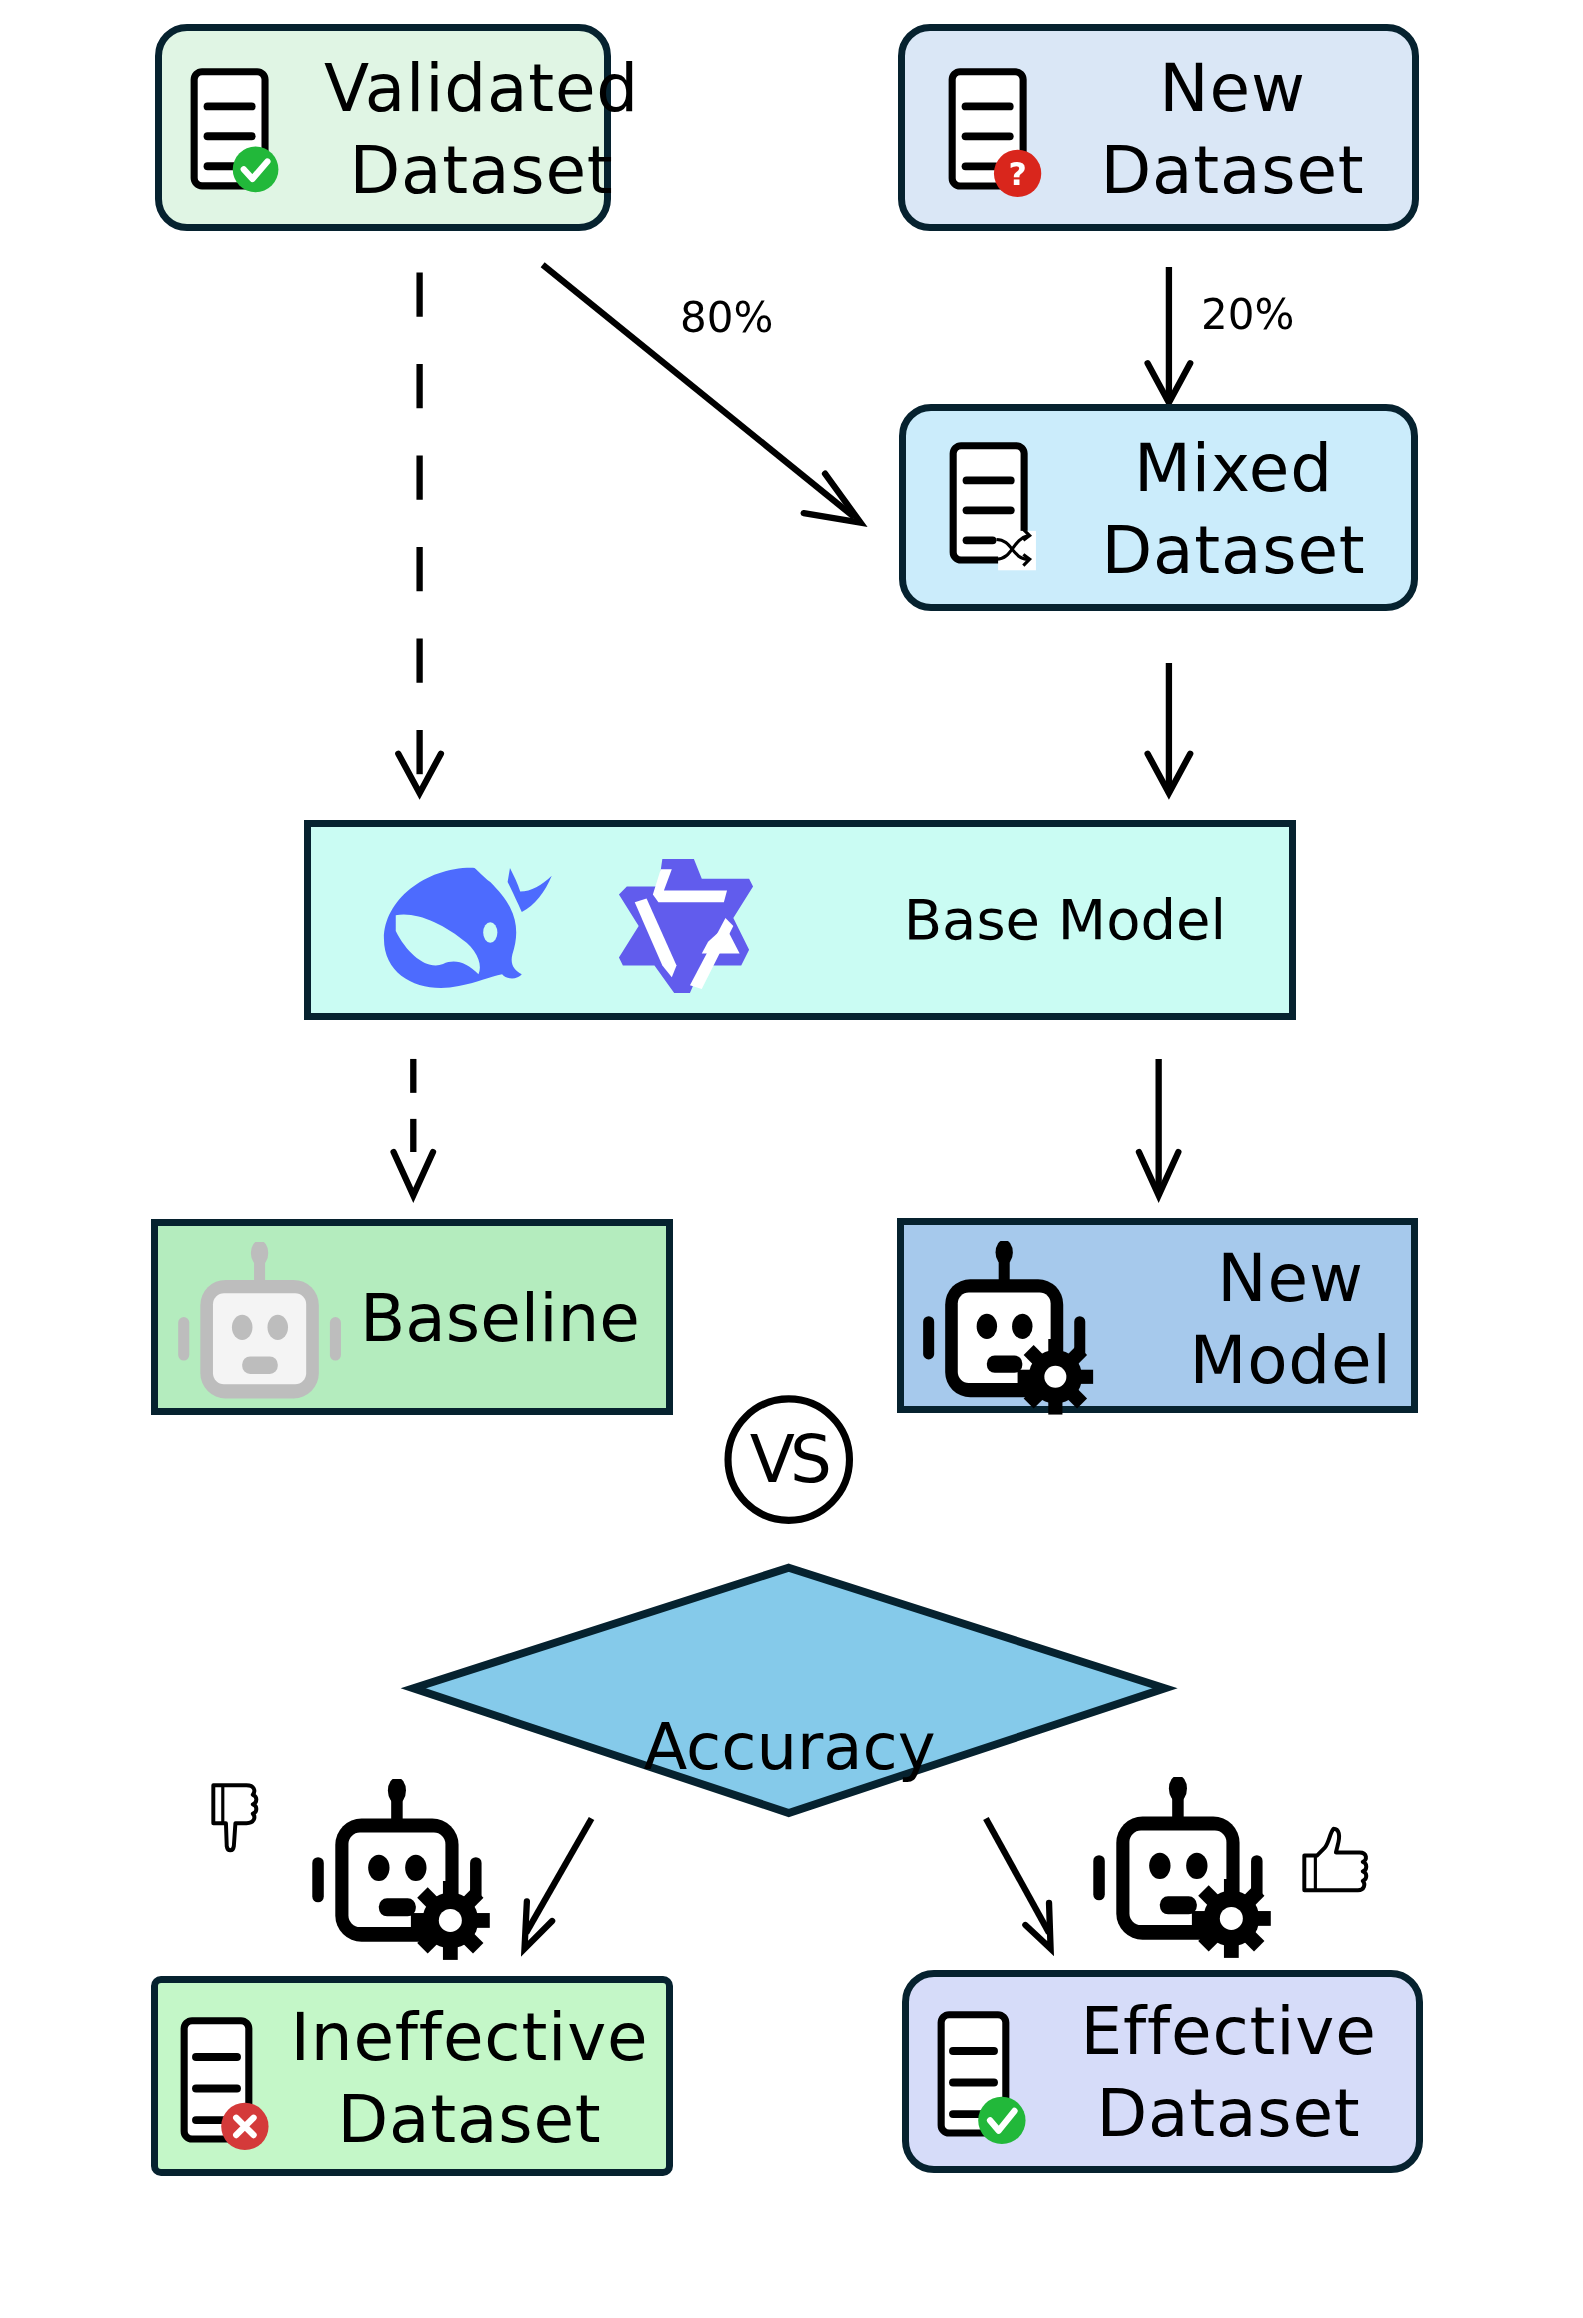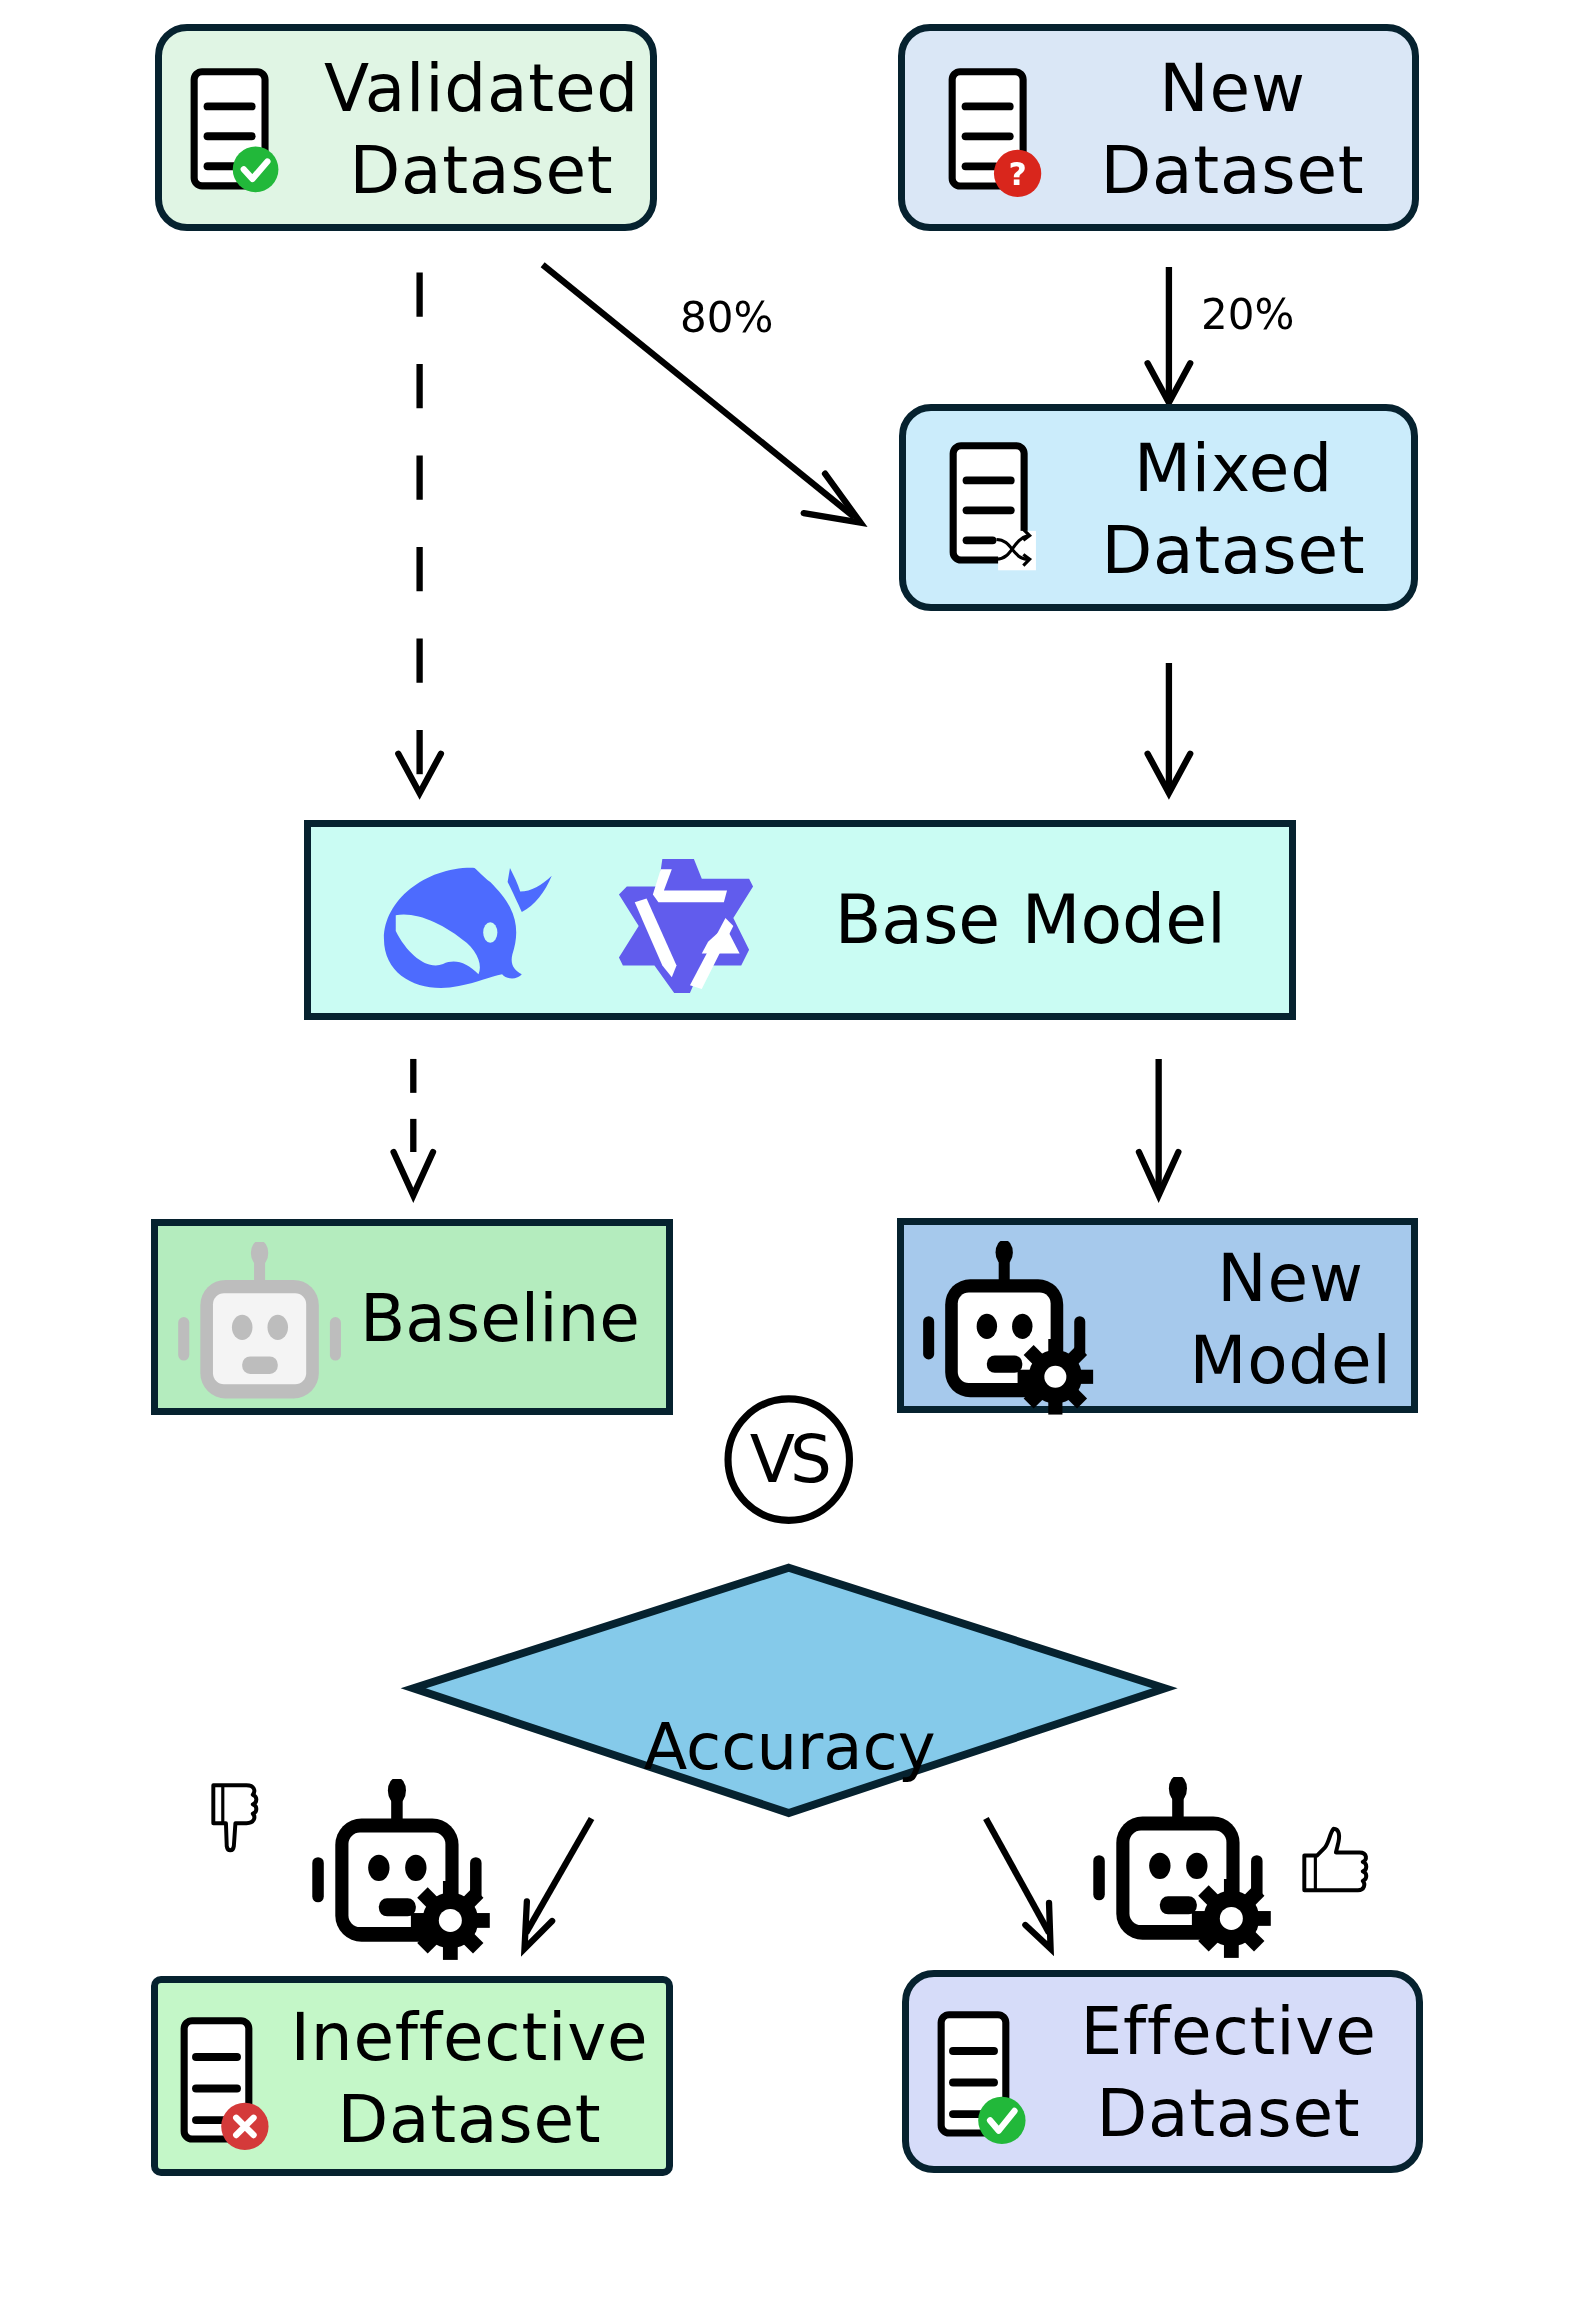--- a/index.html
+++ b/index.html
@@ -80,7 +80,7 @@
 
 <div style="position:absolute; left:600px; top:1712px; width:379px; text-align:center; font-size:64px; line-height:71px;">Accuracy</div>
 
-<div class="box rounded" style="left:155px; top:24px; width:502px; height:207px; background:#e0f5e4;">
+<div class="box rounded" style="left:155px; top:24px; width:456px; height:207px; background:#e0f5e4;">
   <svg class="icon" style="left:28px; top:36px;" width="91" height="126" viewBox="0 0 115 160">
     <rect x="5" y="6" width="90" height="145" rx="10" fill="#fff" stroke="#000" stroke-width="9"></rect>
     <line x1="22" y1="50" x2="78" y2="50" stroke="#000" stroke-width="10" stroke-linecap="round"></line>

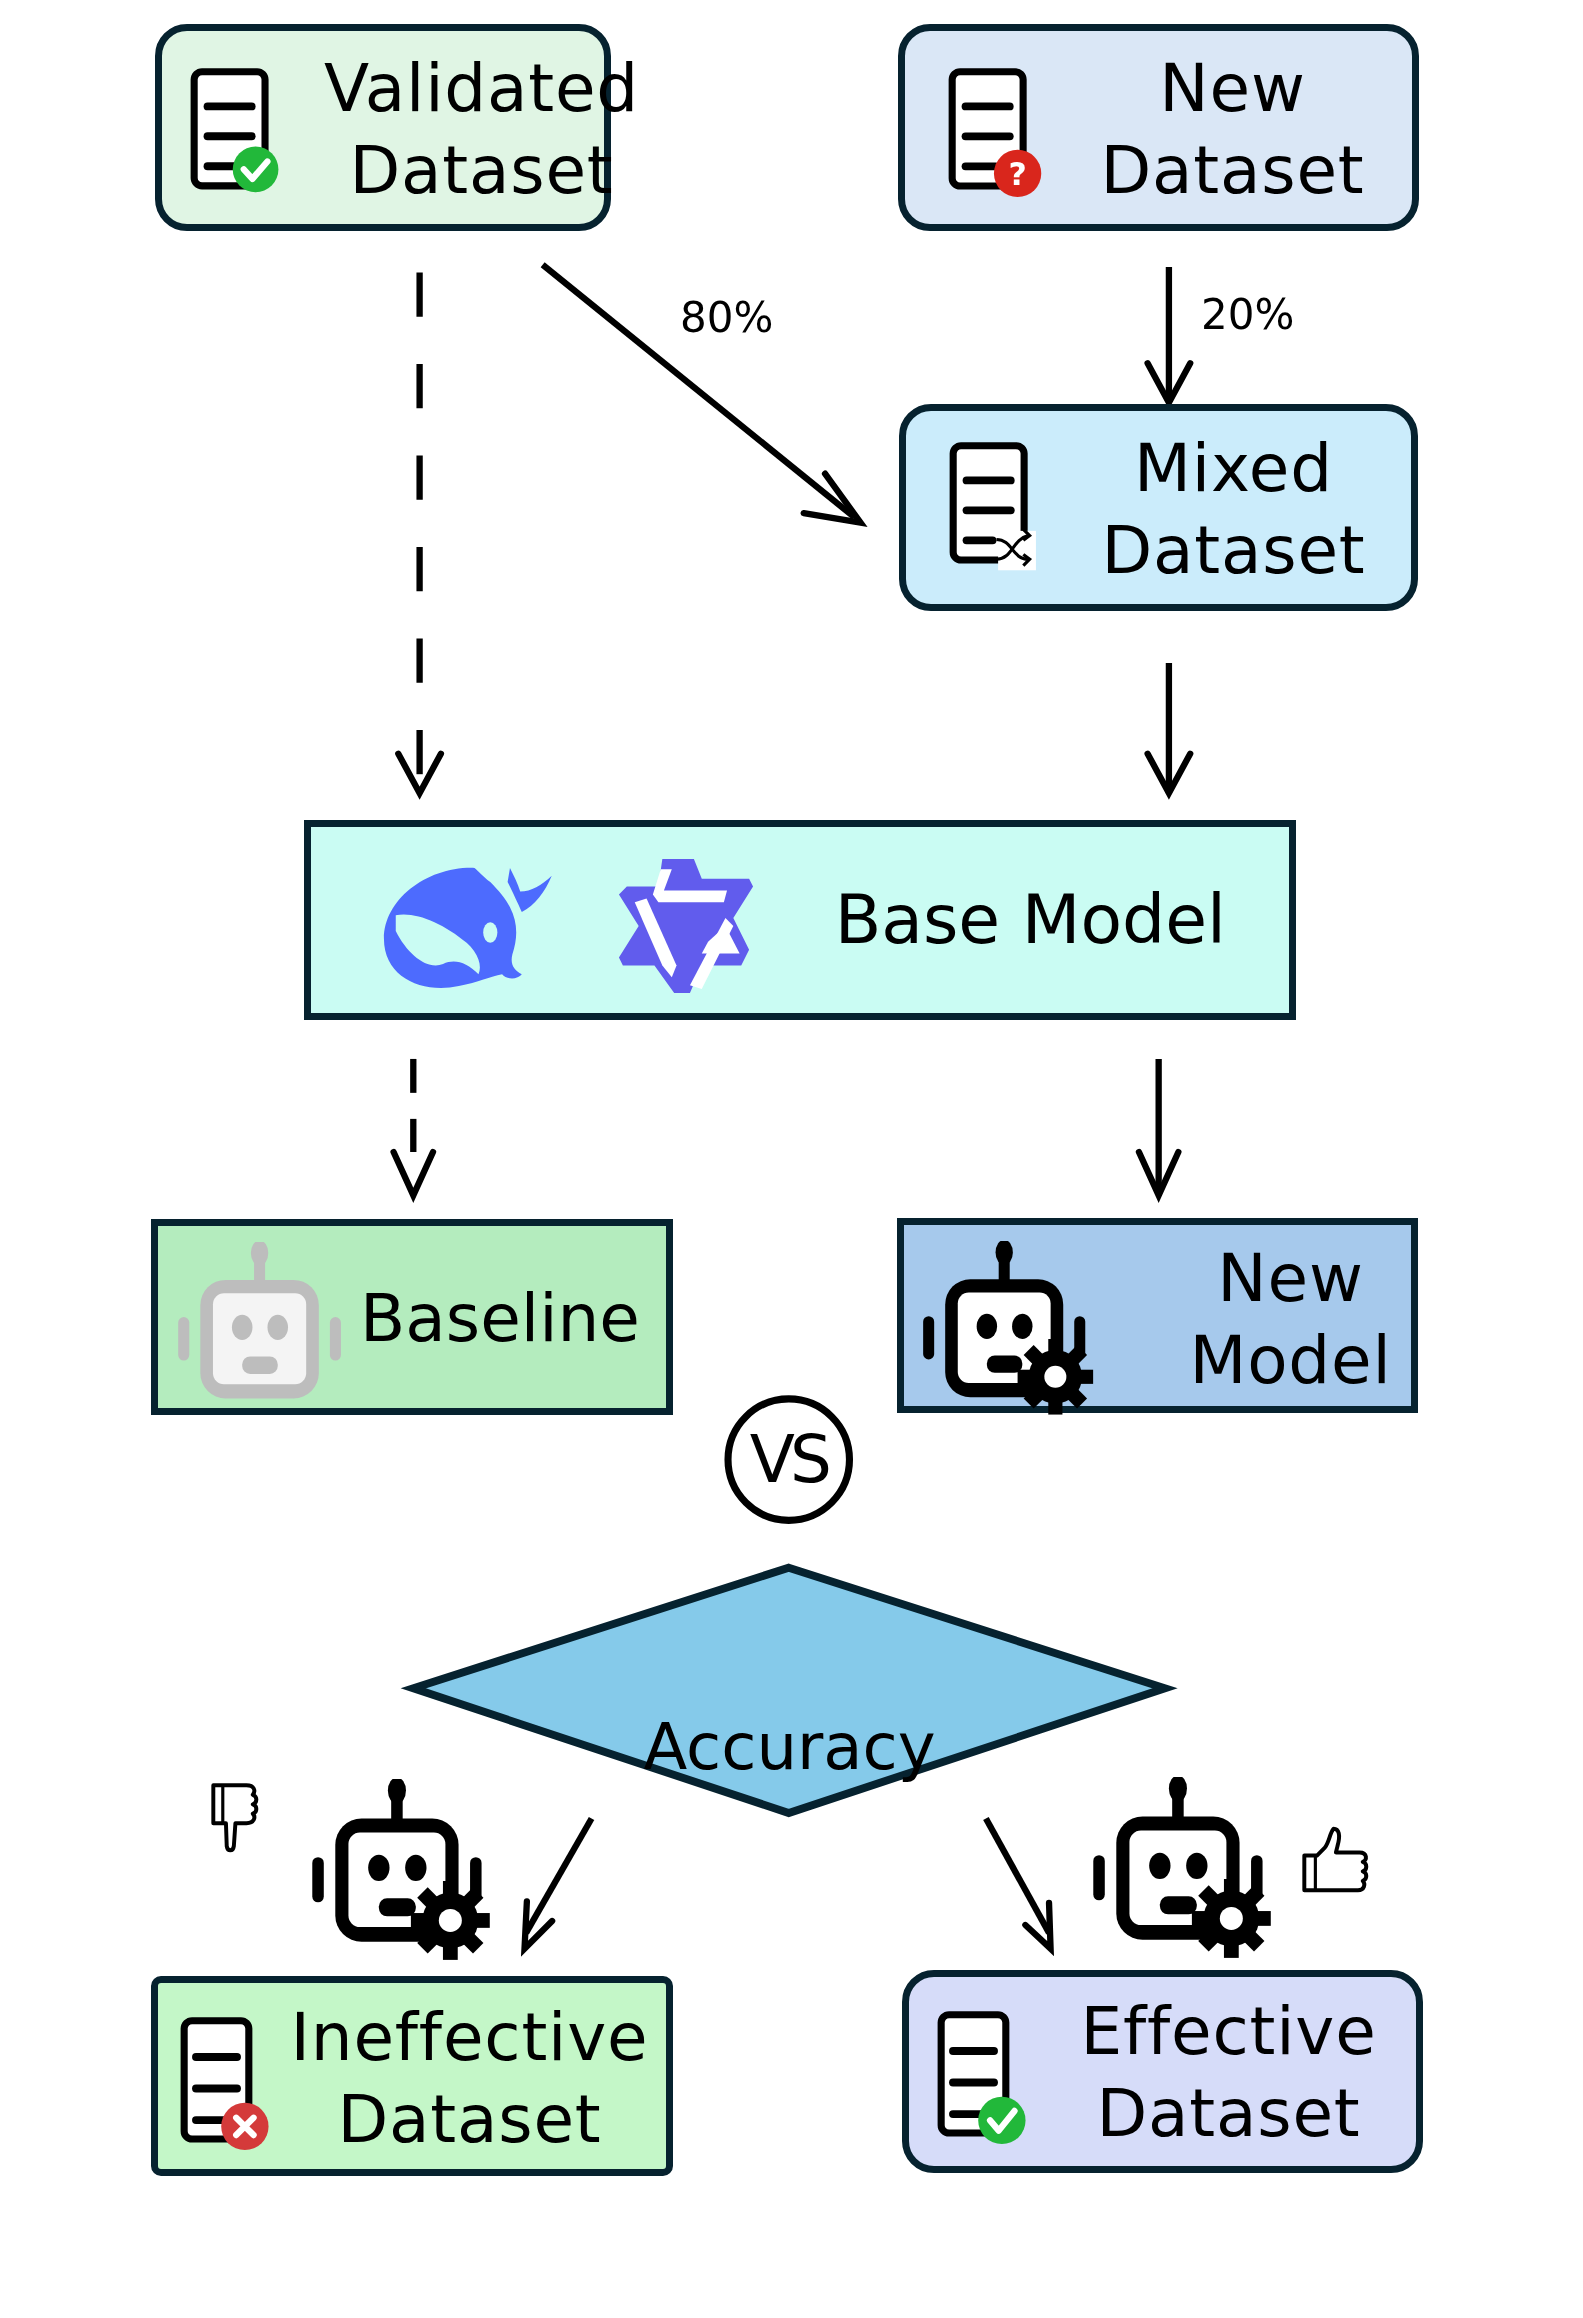--- a/index.html
+++ b/index.html
@@ -141,7 +141,7 @@
     <polygon fill="#fff" points="150,90 140,80 95,165 110,170"></polygon>
     <polygon fill="#fff" points="140,90 158,125 110,125 118,110"></polygon>
   </svg>
-  <div style="position:absolute; left:505px; top:49px; width:410px; text-align:right; font-size:68px; line-height:87px; white-space:nowrap;">Base Model</div>
+  <div style="position:absolute; left:505px; top:49px; width:410px; text-align:right; font-size:56px; line-height:87px; white-space:nowrap;">Base Model</div>
 </div>
 
 <div class="box" style="left:151px; top:1219px; width:522px; height:196px; background:#b4ecbe;">

